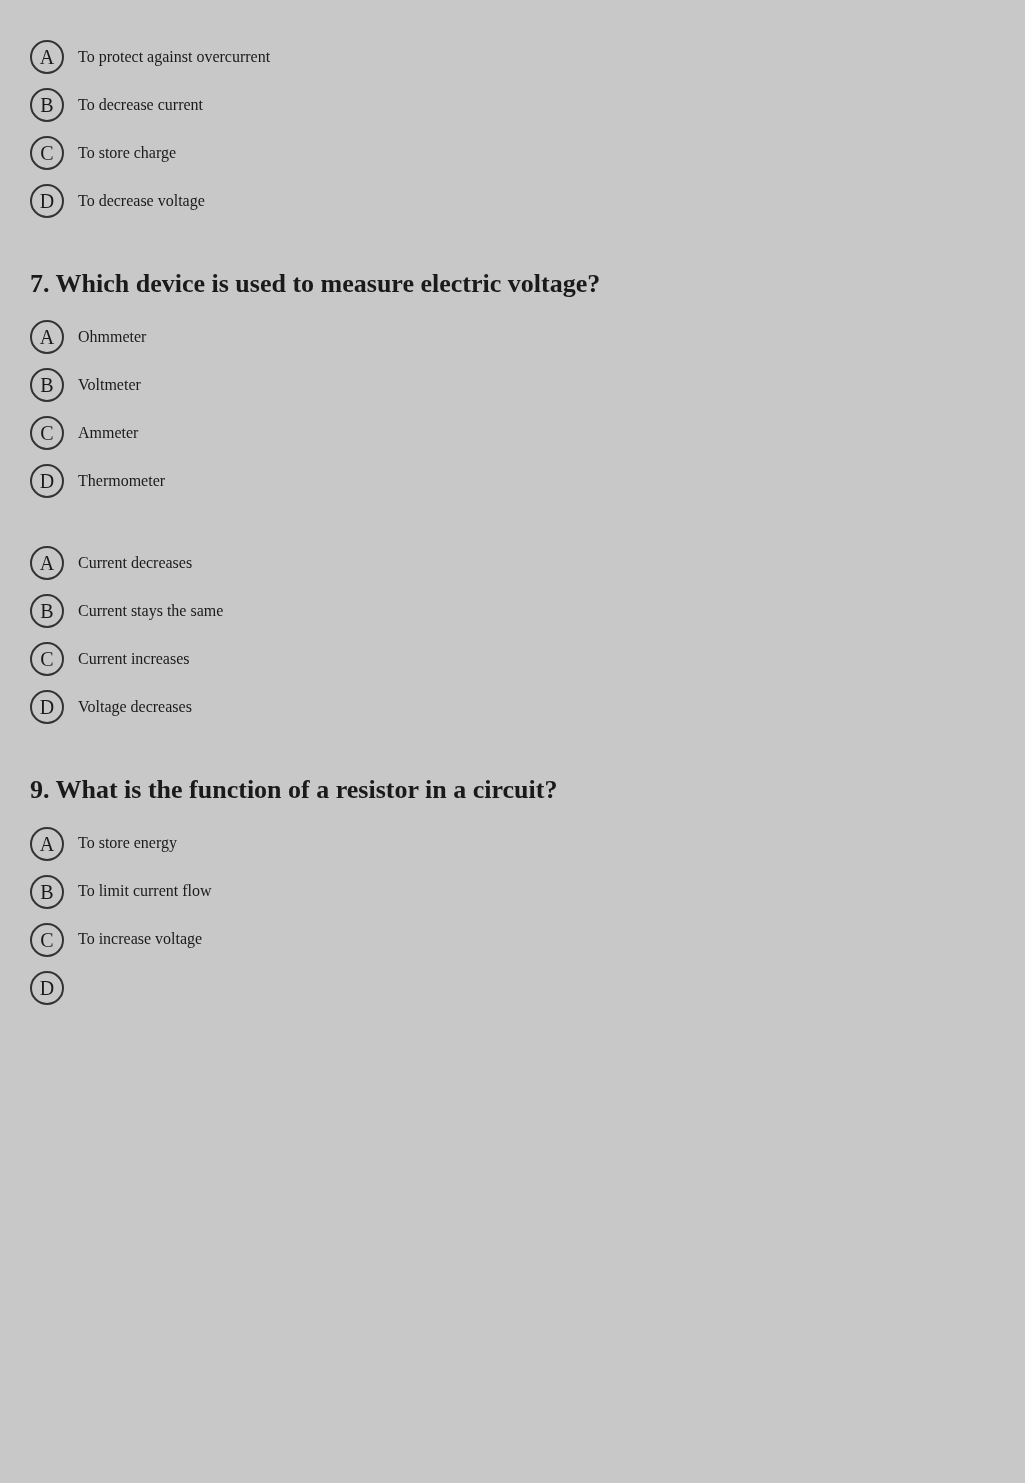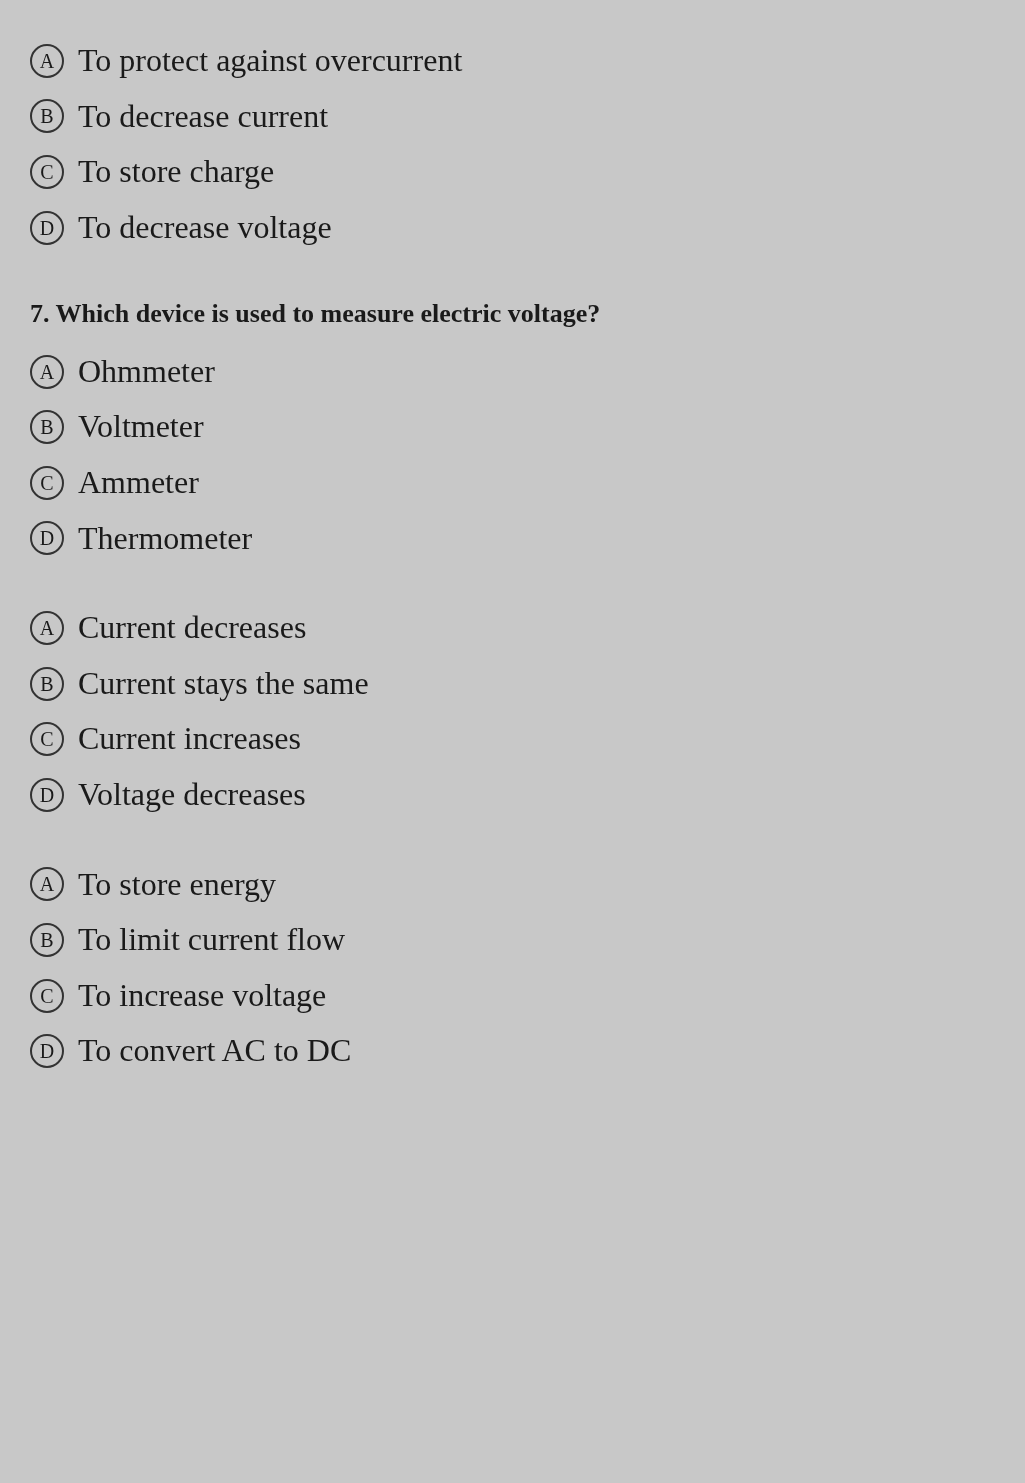--- a/index.html
+++ b/index.html
@@ -57,7 +57,7 @@
     }
 
     .option-text {
-      font-size: 32px;
+      font-size: 16px;
       text-align: right;
     }
   </style>

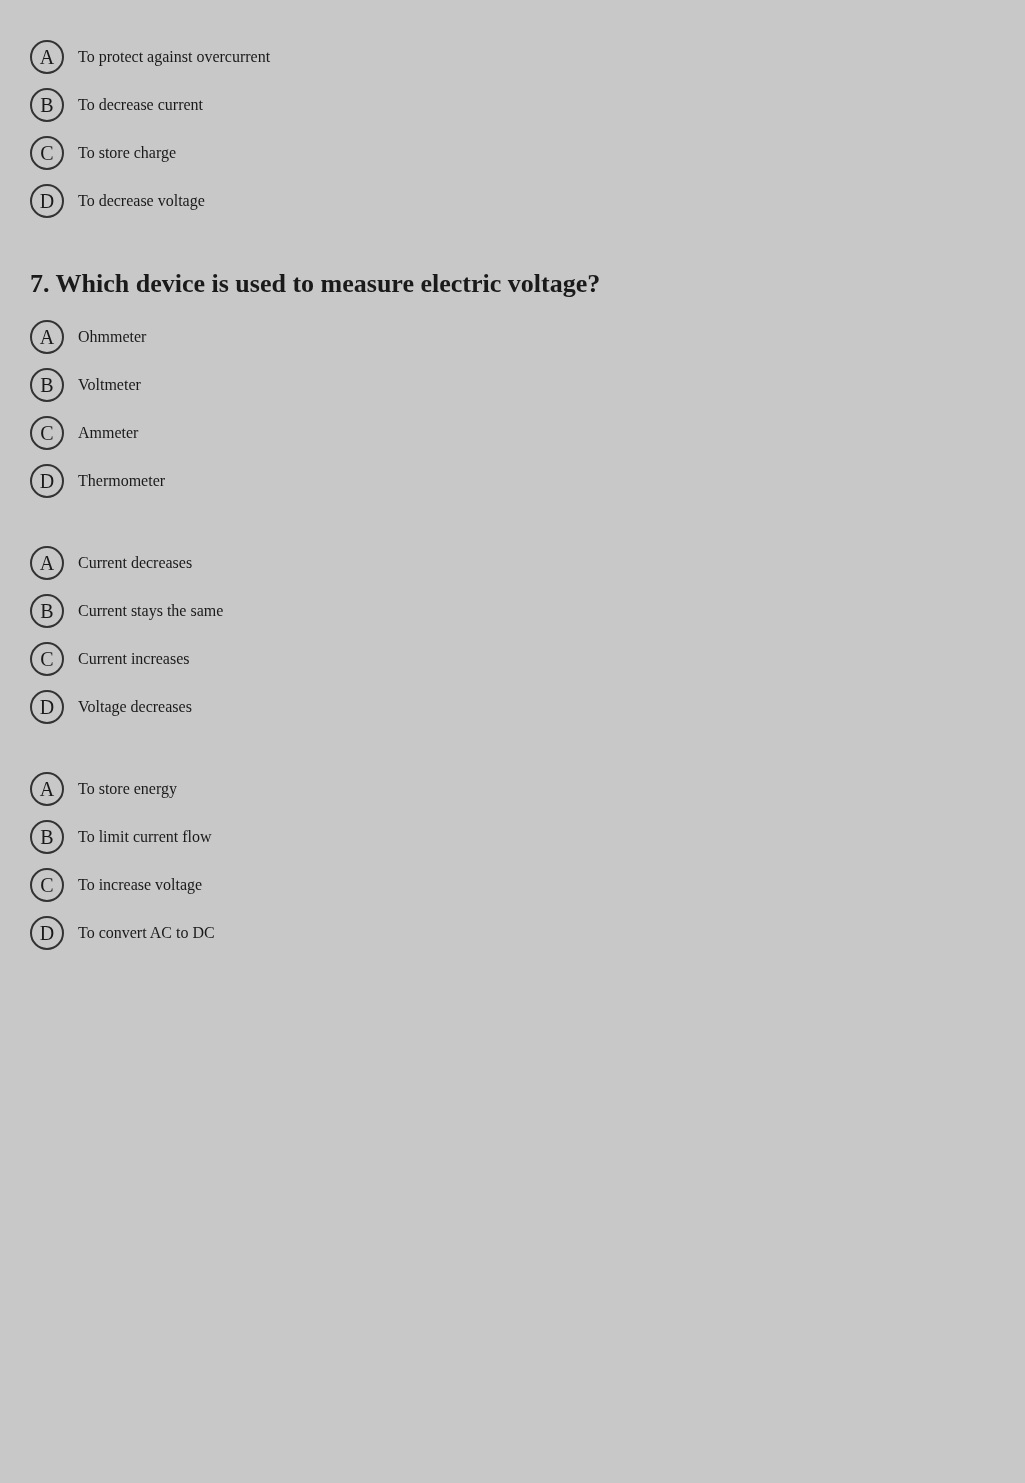--- a/index.html
+++ b/index.html
@@ -121,6 +121,7 @@
       </div>
     </div>
     <div class="question-block">
+      <div class="question-title"><span class="question-number">9.</span><span>What is the function of a resistor in a circuit?</span></div>
       <div class="option-row">
         <span class="option-circle">A</span>
         <span class="option-text">To store energy</span>

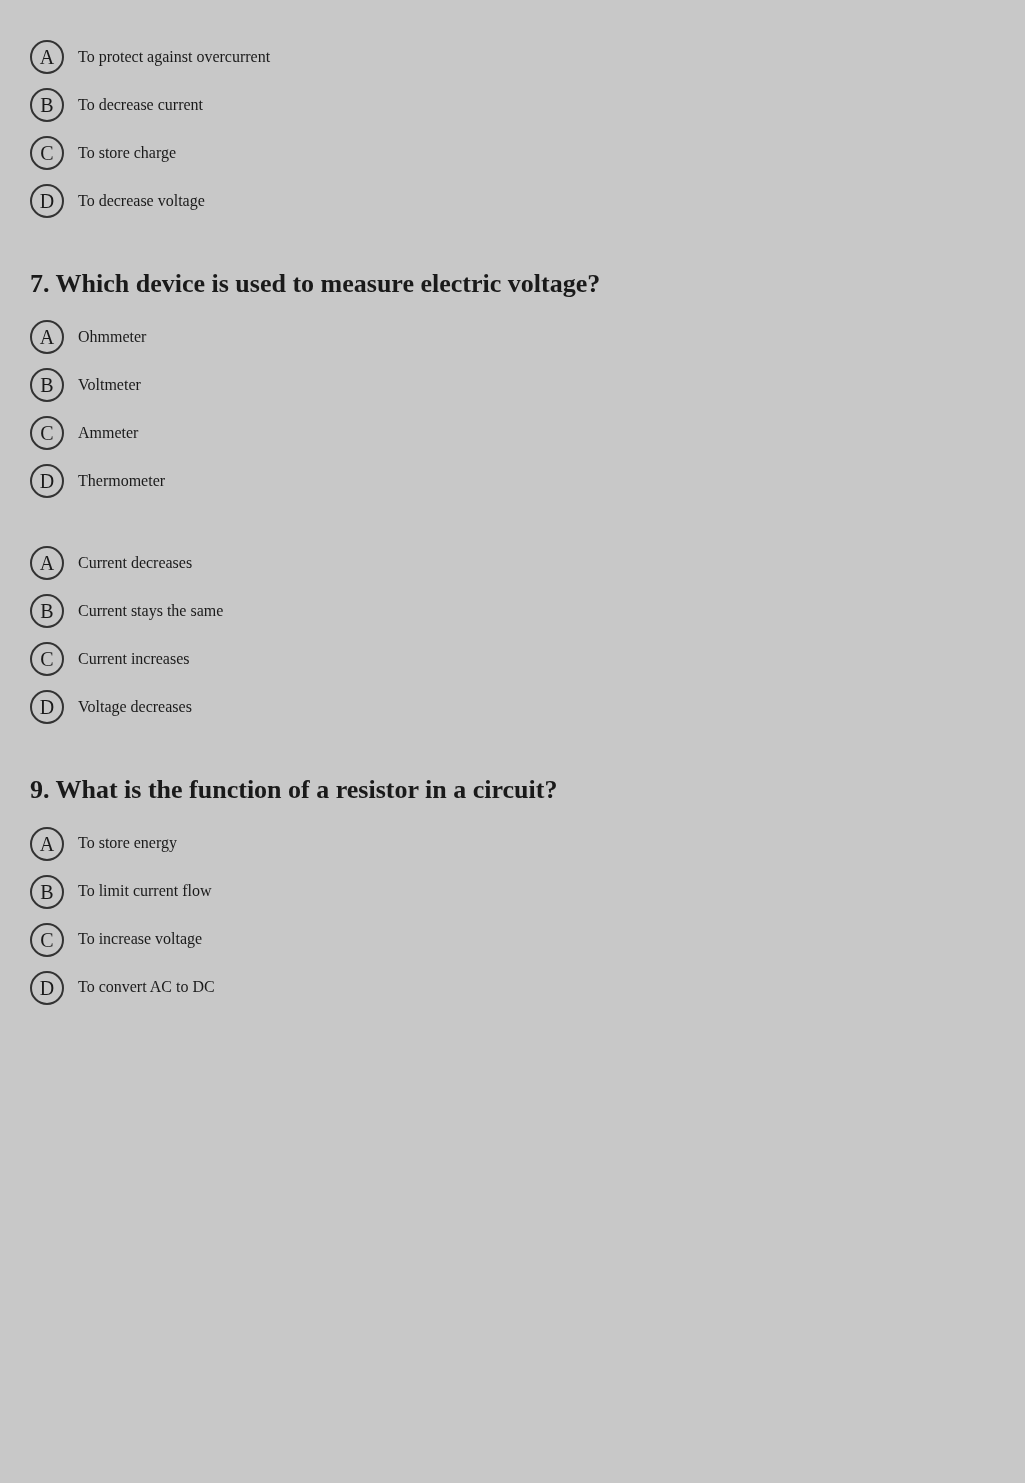--- a/index.html
+++ b/index.html
@@ -136,7 +136,6 @@
       </div>
       <div class="option-row">
         <span class="option-circle">D</span>
-        <span class="option-text">To convert AC to DC</span>
       </div>
     </div>
   </div>

